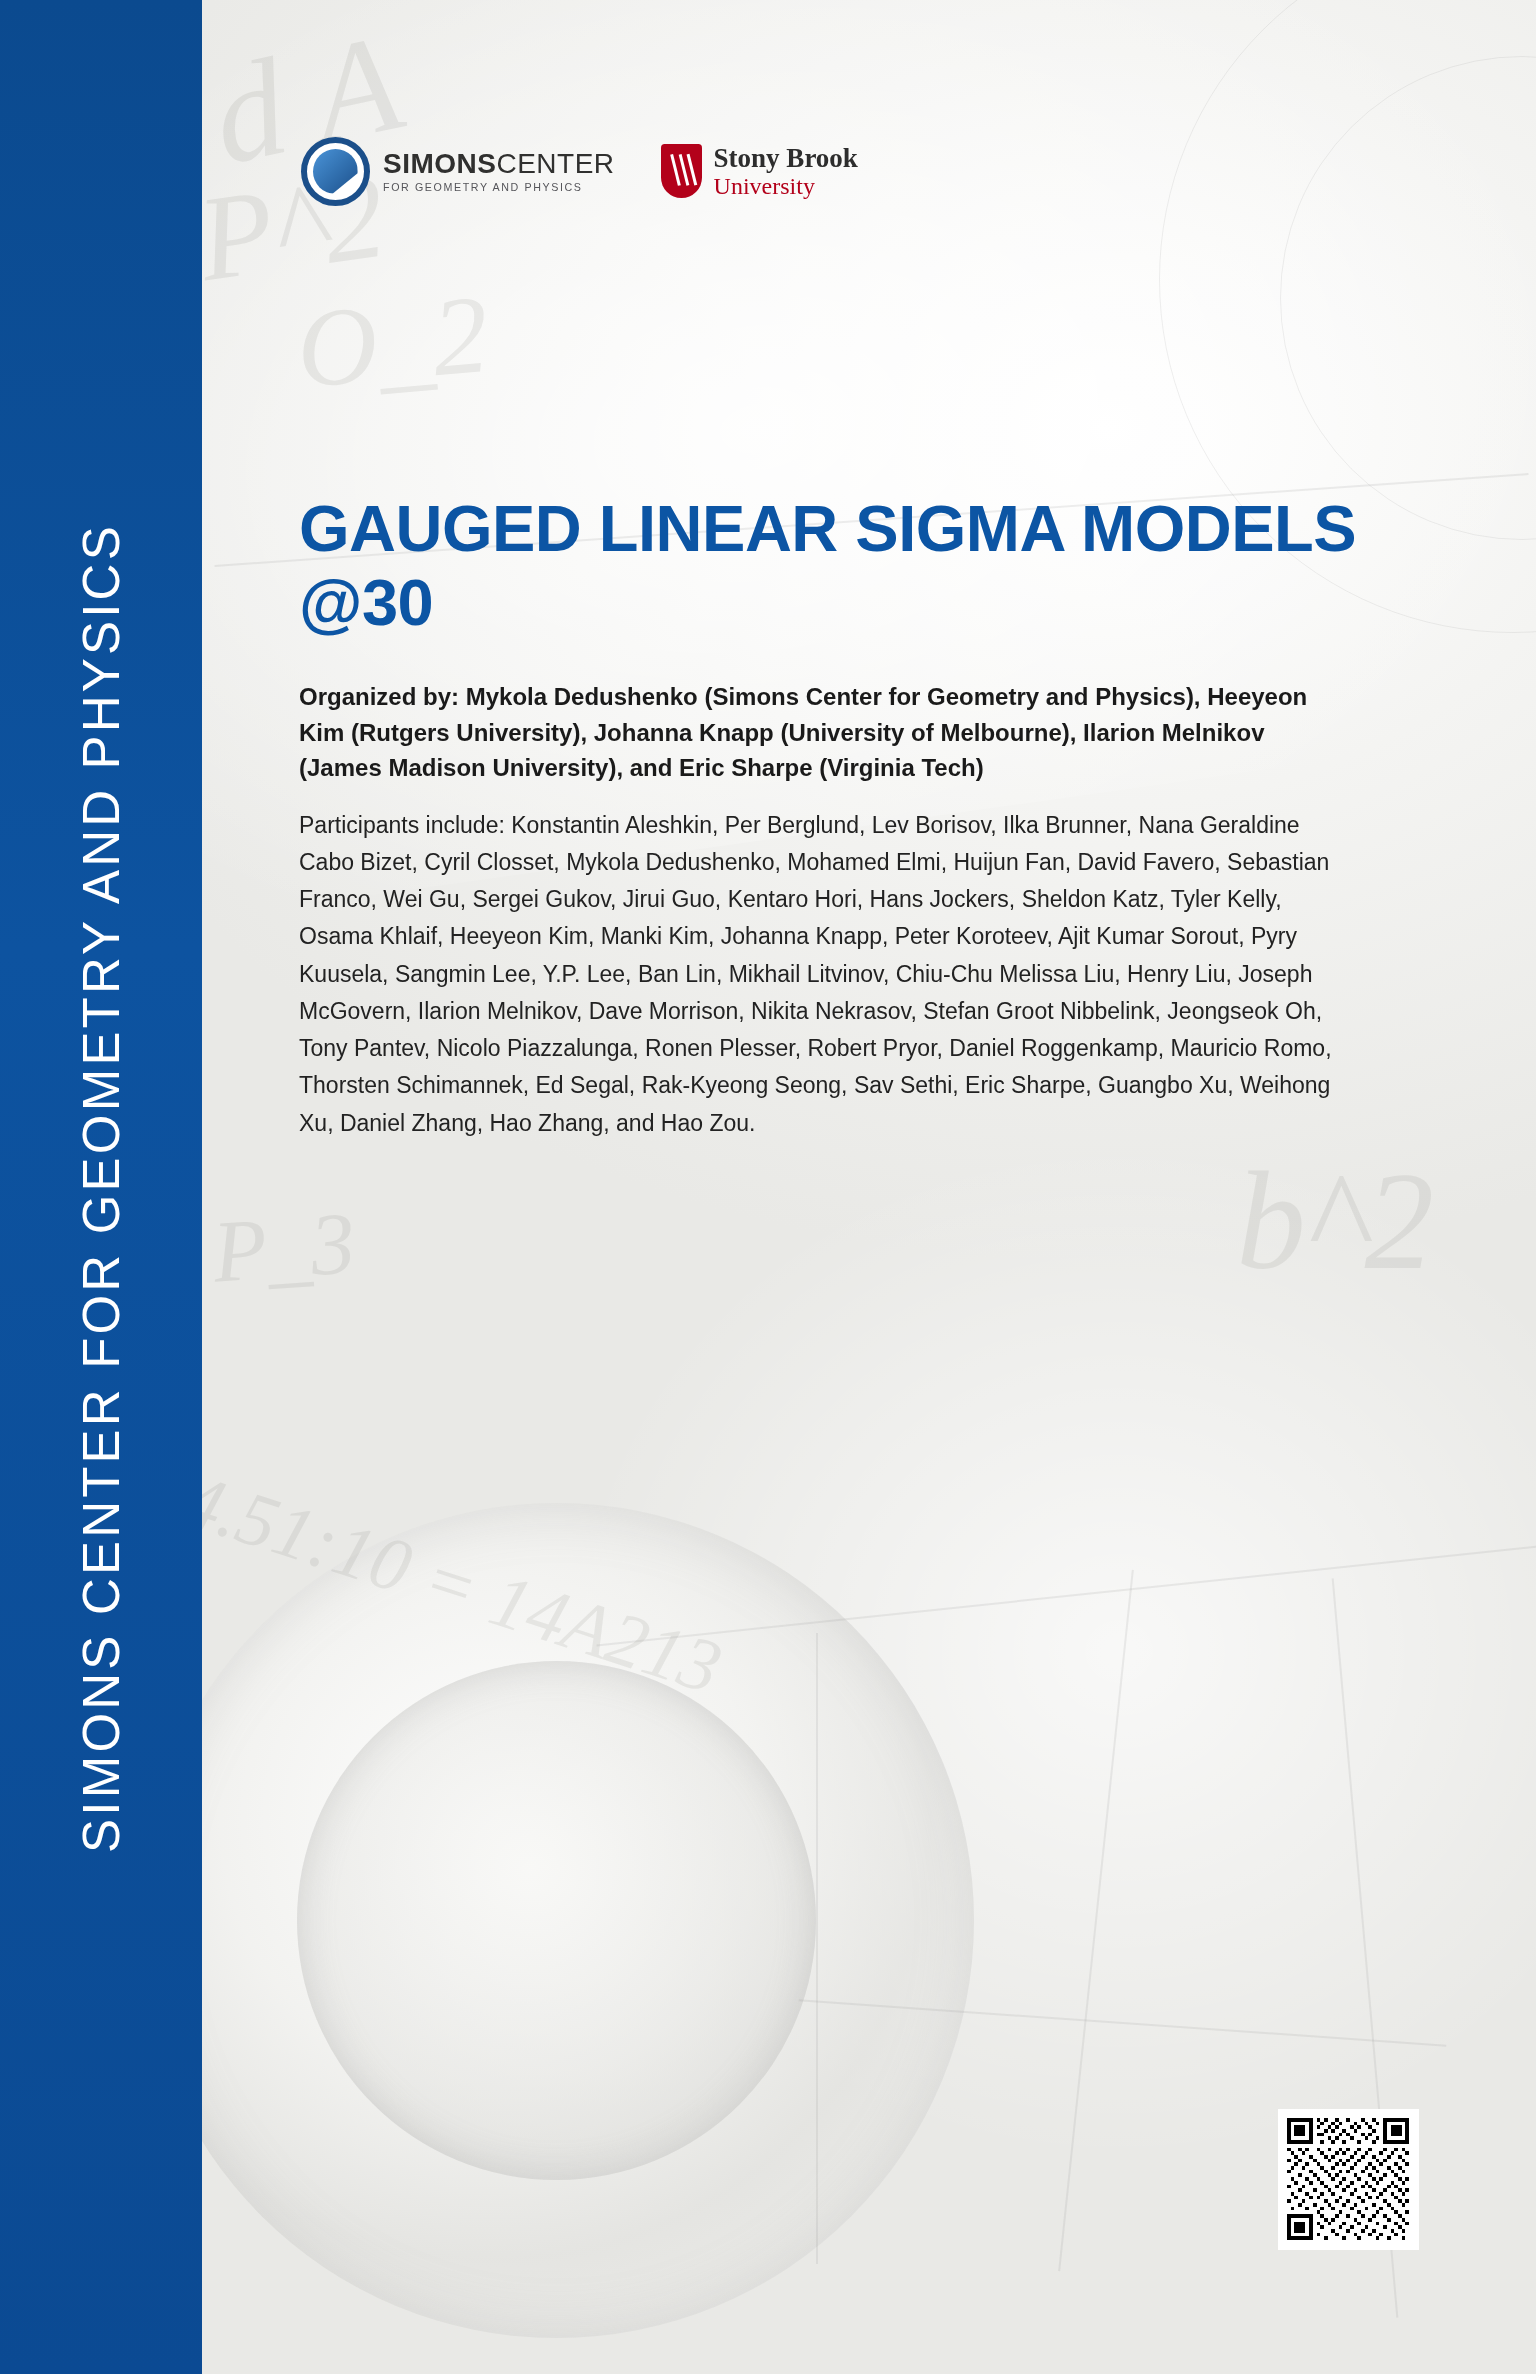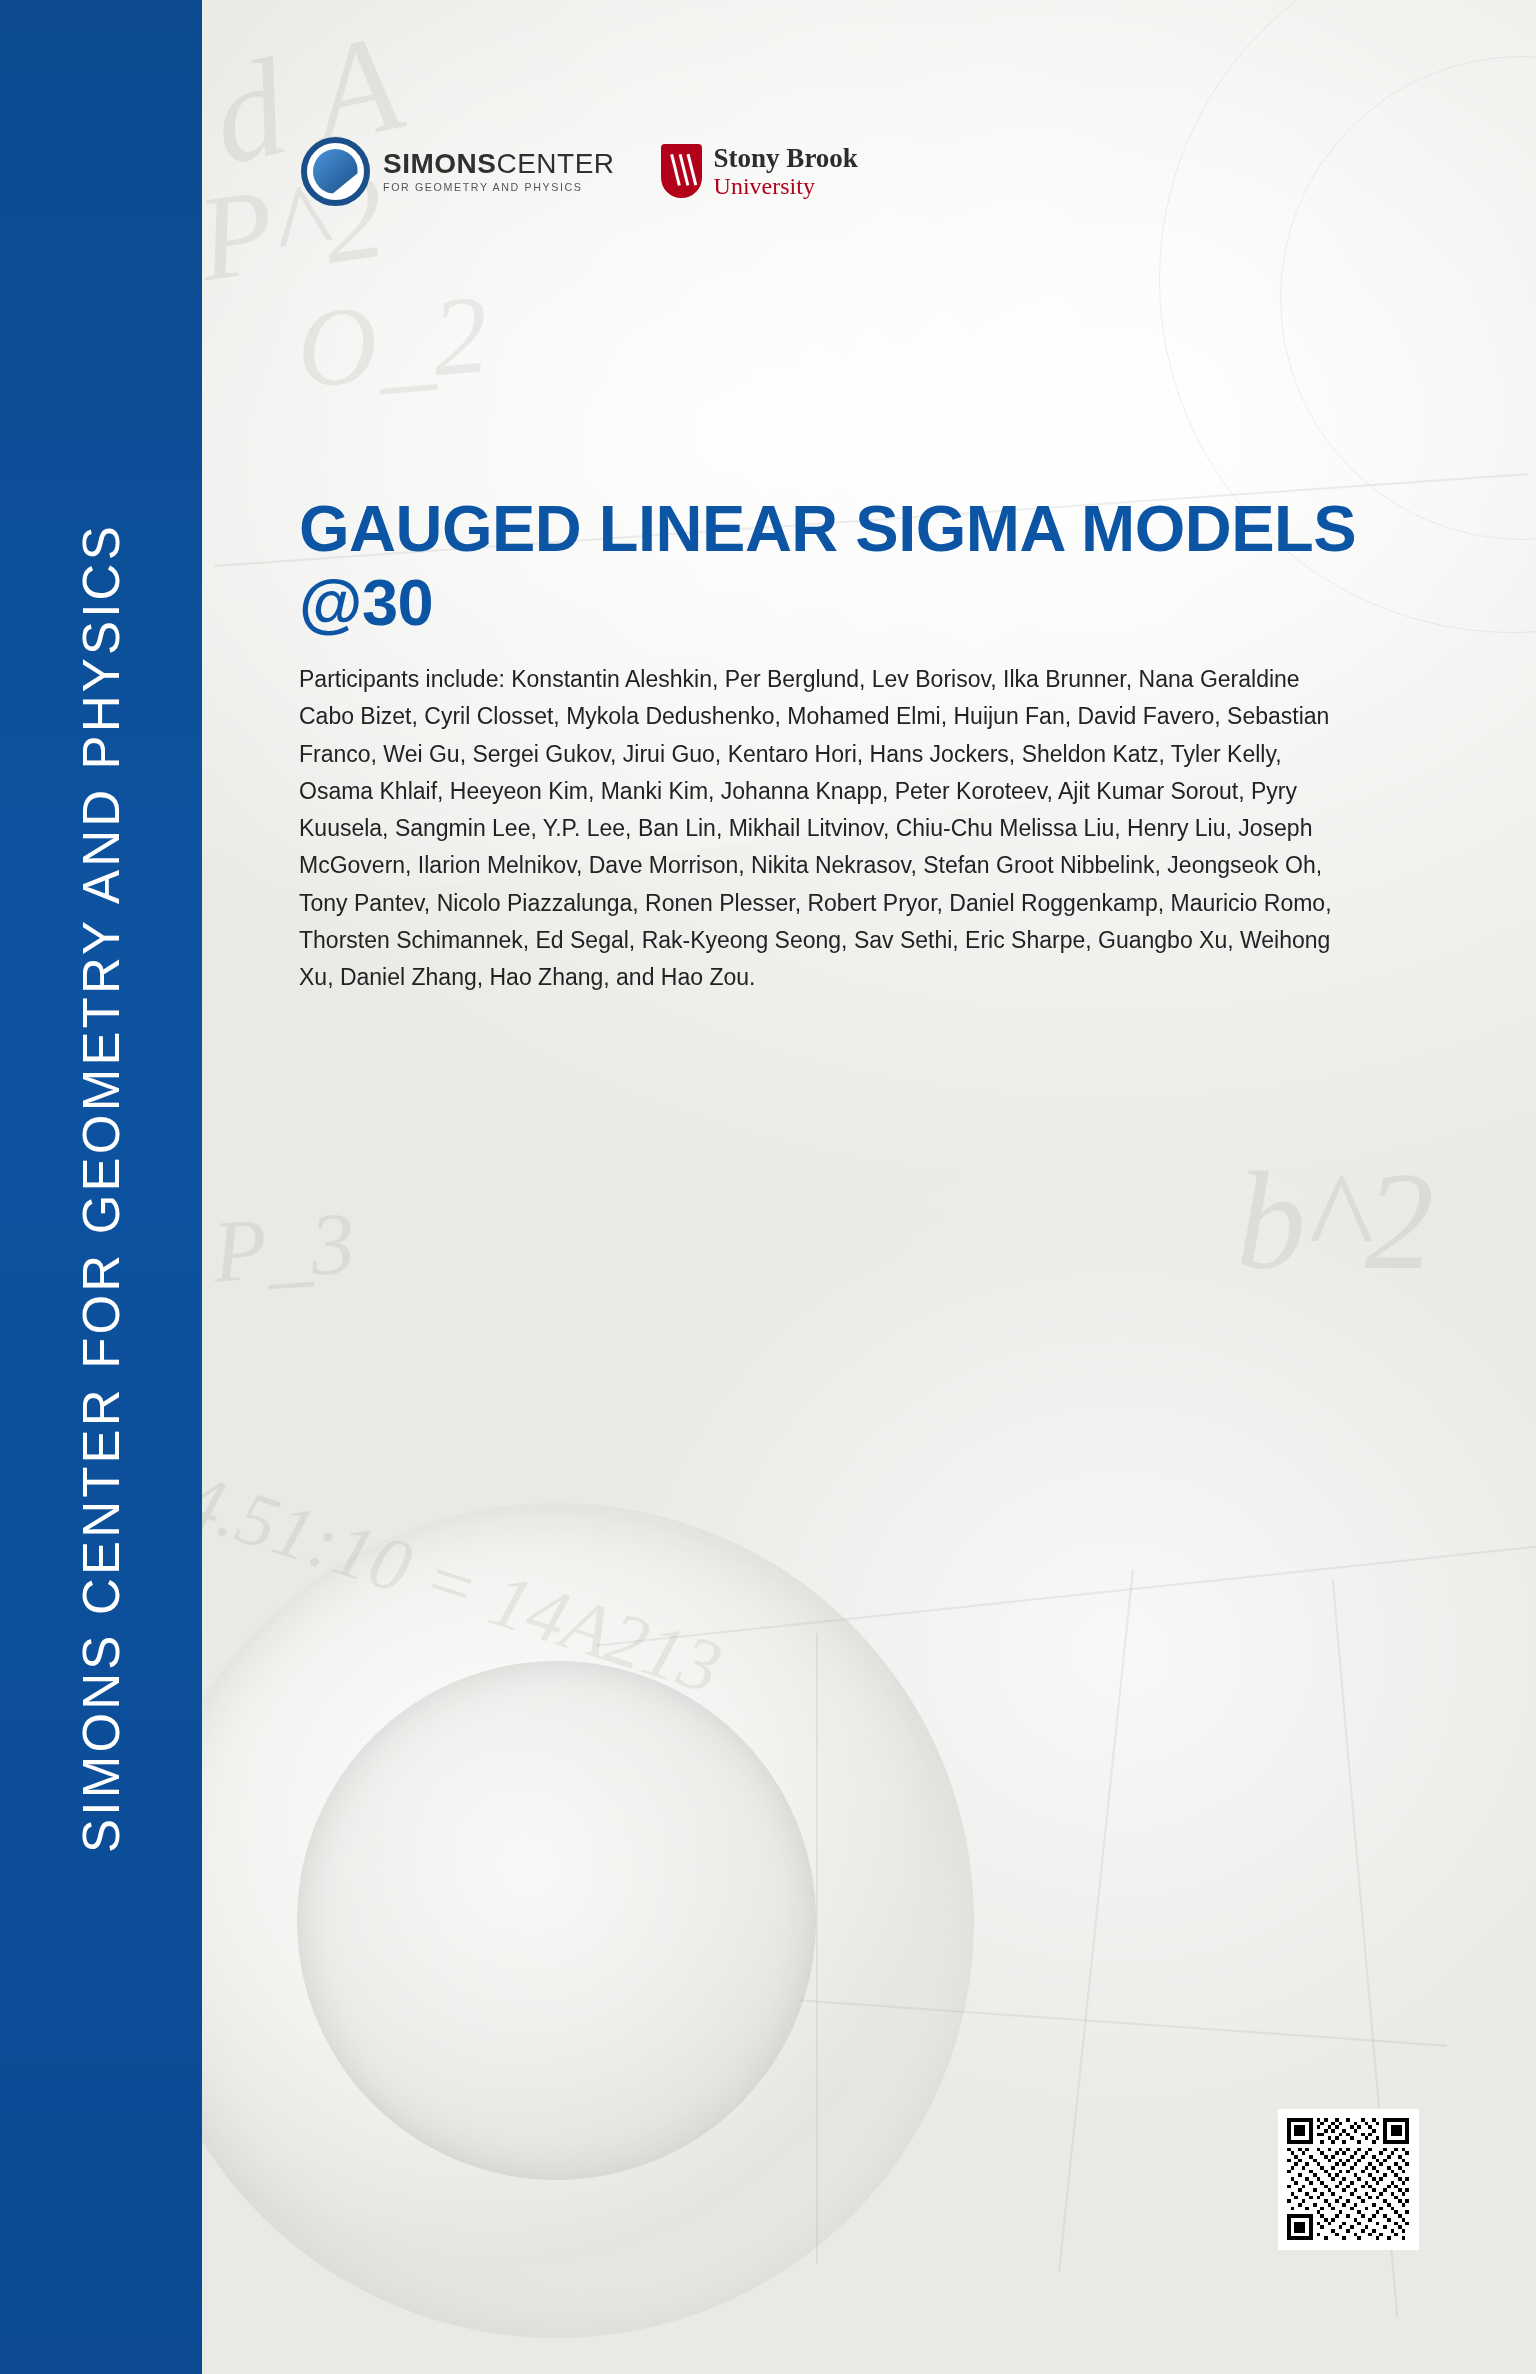--- a/index.html
+++ b/index.html
@@ -284,6 +284,7 @@
 
   <div class="content">
     <h1 class="title">GAUGED LINEAR SIGMA MODELS @30</h1>
+    <div class="organizers">Organized by: Mykola Dedushenko (Simons Center for Geometry and Physics), Heeyeon Kim (Rutgers University), Johanna Knapp (University of Melbourne), Ilarion Melnikov (James Madison University), and Eric Sharpe (Virginia Tech)</div>
     <div class="participants">Participants include: Konstantin Aleshkin, Per Berglund, Lev Borisov, Ilka Brunner, Nana Geraldine Cabo Bizet, Cyril Closset, Mykola Dedushenko, Mohamed Elmi, Huijun Fan, David Favero, Sebastian Franco, Wei Gu, Sergei Gukov, Jirui Guo, Kentaro Hori, Hans Jockers, Sheldon Katz, Tyler Kelly, Osama Khlaif, Heeyeon Kim, Manki Kim, Johanna Knapp, Peter Koroteev, Ajit Kumar Sorout, Pyry Kuusela, Sangmin Lee, Y.P. Lee, Ban Lin, Mikhail Litvinov, Chiu-Chu Melissa Liu, Henry Liu, Joseph McGovern, Ilarion Melnikov, Dave Morrison, Nikita Nekrasov, Stefan Groot Nibbelink, Jeongseok Oh, Tony Pantev, Nicolo Piazzalunga, Ronen Plesser, Robert Pryor, Daniel Roggenkamp, Mauricio Romo, Thorsten Schimannek, Ed Segal, Rak-Kyeong Seong, Sav Sethi, Eric Sharpe, Guangbo Xu, Weihong Xu, Daniel Zhang, Hao Zhang, and Hao Zou.</div>
   </div>
 

